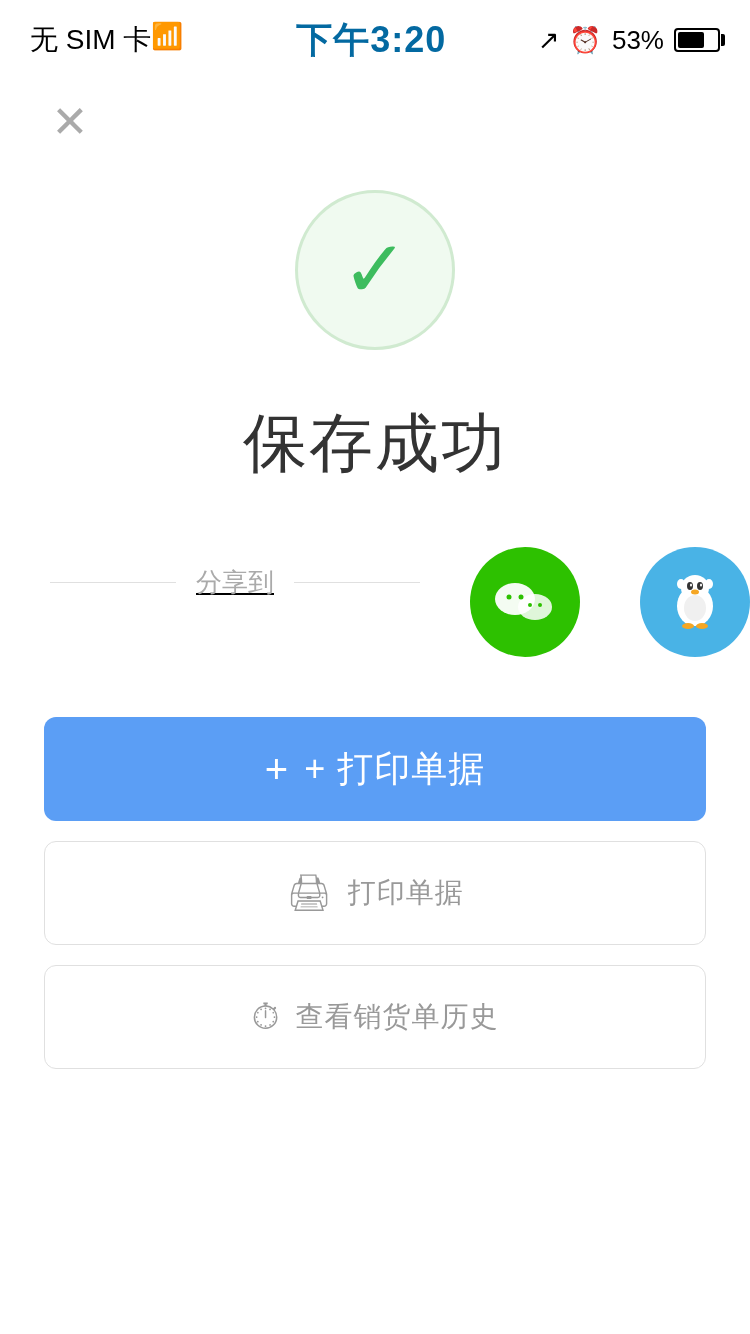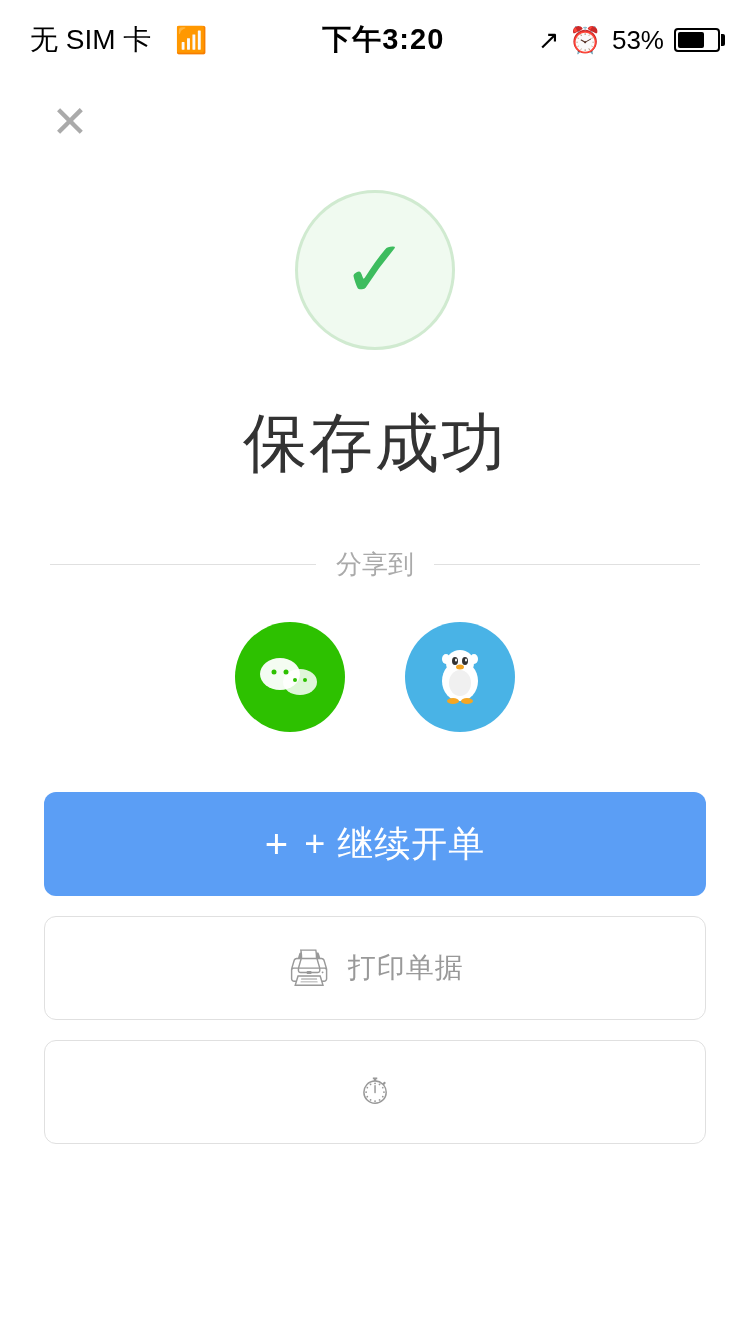--- a/index.html
+++ b/index.html
@@ -27,8 +27,8 @@
 
     .status-left {
       display: flex;
-      align-items: center;
-      gap: 24px;
+      align-items: flex-start;
+      gap: 0;
       font-size: 28px;
       color: #000;
       font-weight: 500;

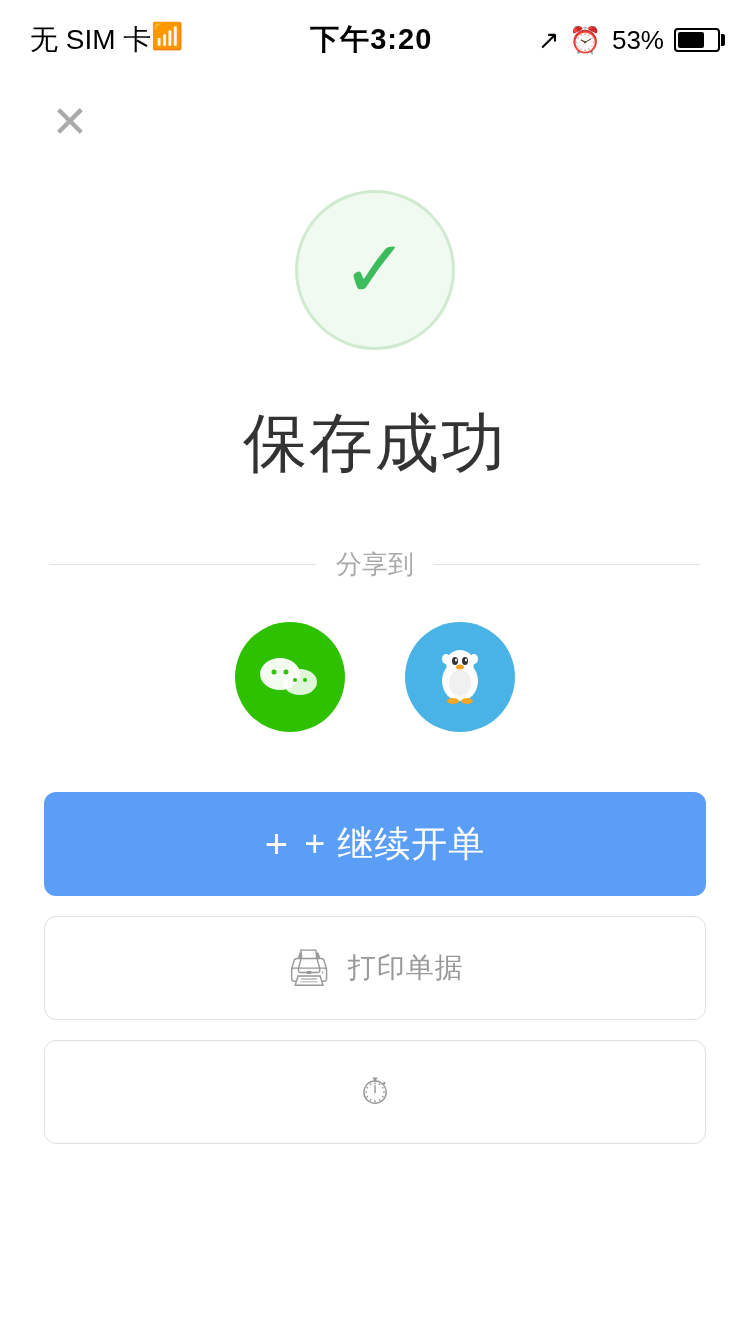--- a/index.html
+++ b/index.html
@@ -39,9 +39,9 @@
     }
 
     .status-center {
-      font-size: 29px;
+      font-size: 36px;
       font-weight: 600;
-      color: #000000;
+      color: #0369a1;
       letter-spacing: 1px;
       margin-left: 21px;
     }

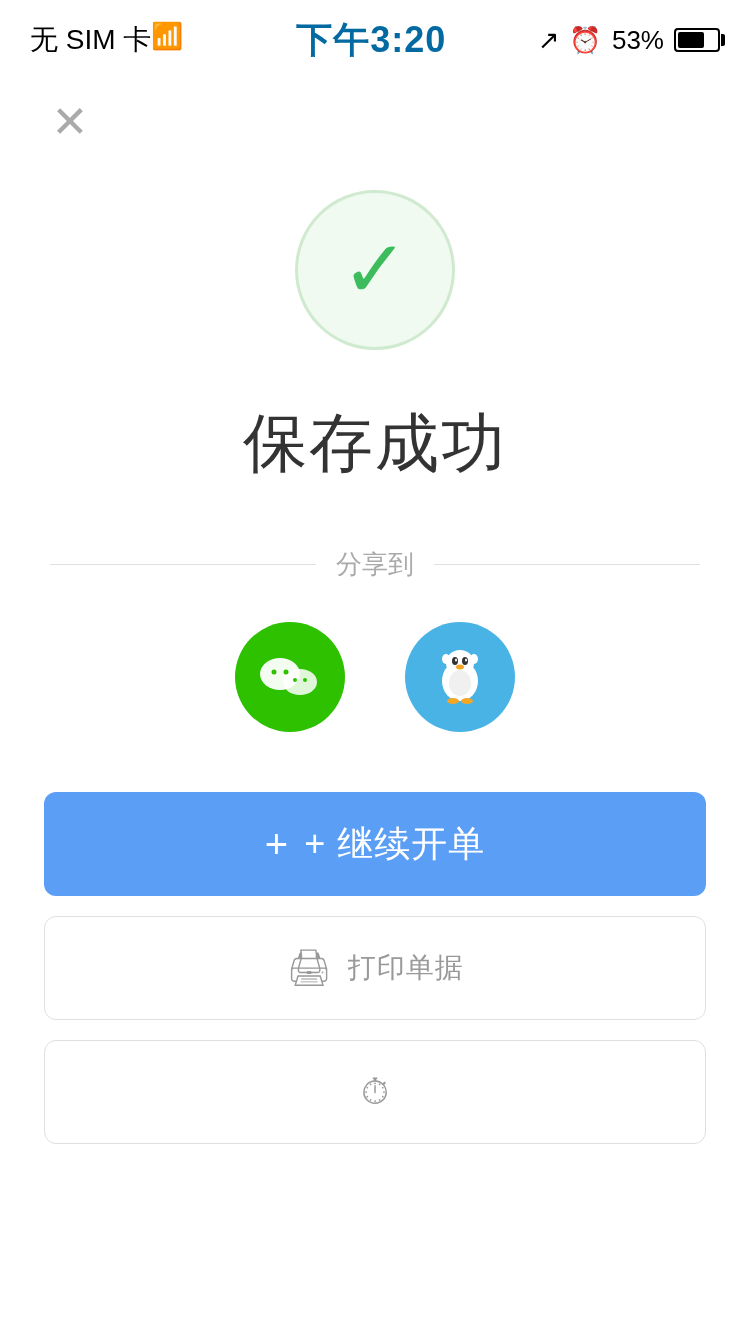--- a/index.html
+++ b/index.html
@@ -149,9 +149,10 @@
     .share-section {
       width: 100%;
       display: flex;
-      flex-direction: column;
+      flex-direction: row;
       align-items: center;
       margin-bottom: 60px;
+      text-decoration: underline;
     }
 
     .divider-row {

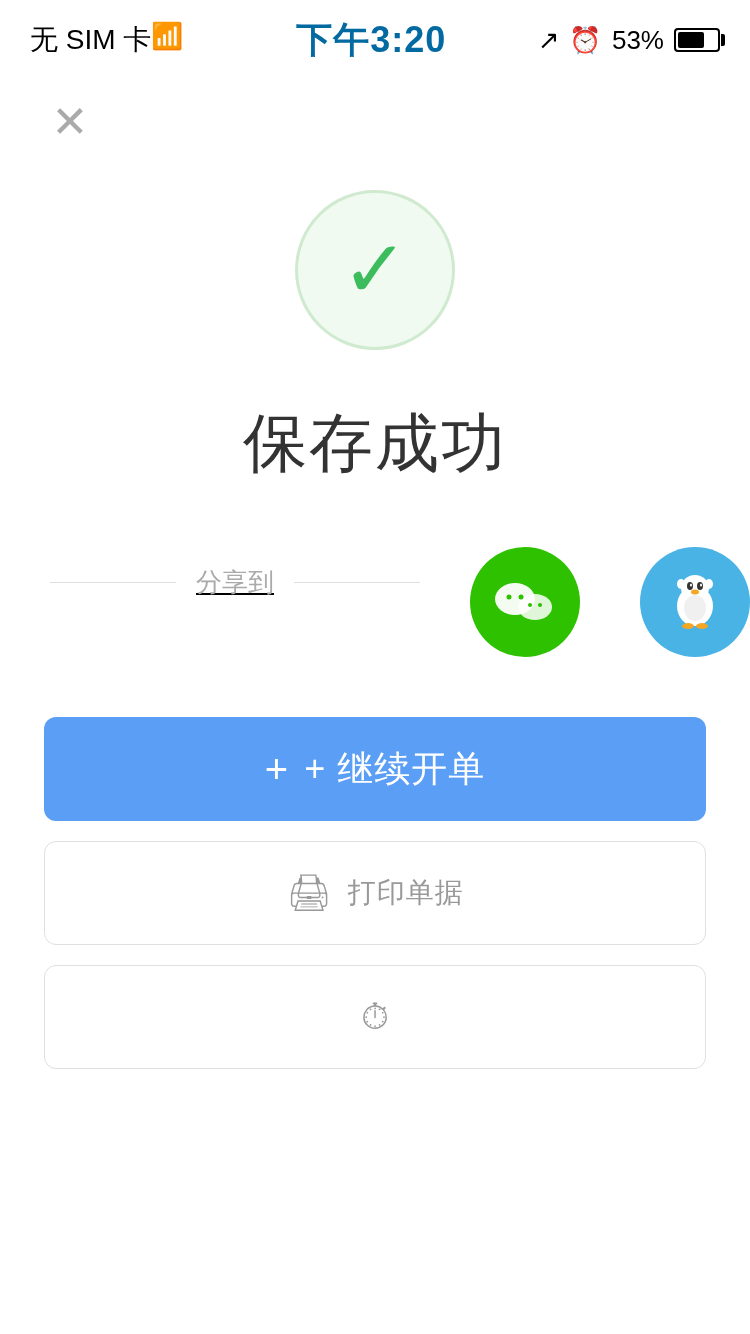--- a/index.html
+++ b/index.html
@@ -356,7 +356,7 @@
 
     <button class="btn-primary">
       <span class="btn-plus">+</span>
-      <span class="btn-primary-text">+ 继续开单</span>
+      <span class="btn-primary-text">+ 打印单据</span>
     </button>
 
     <button class="btn-secondary">

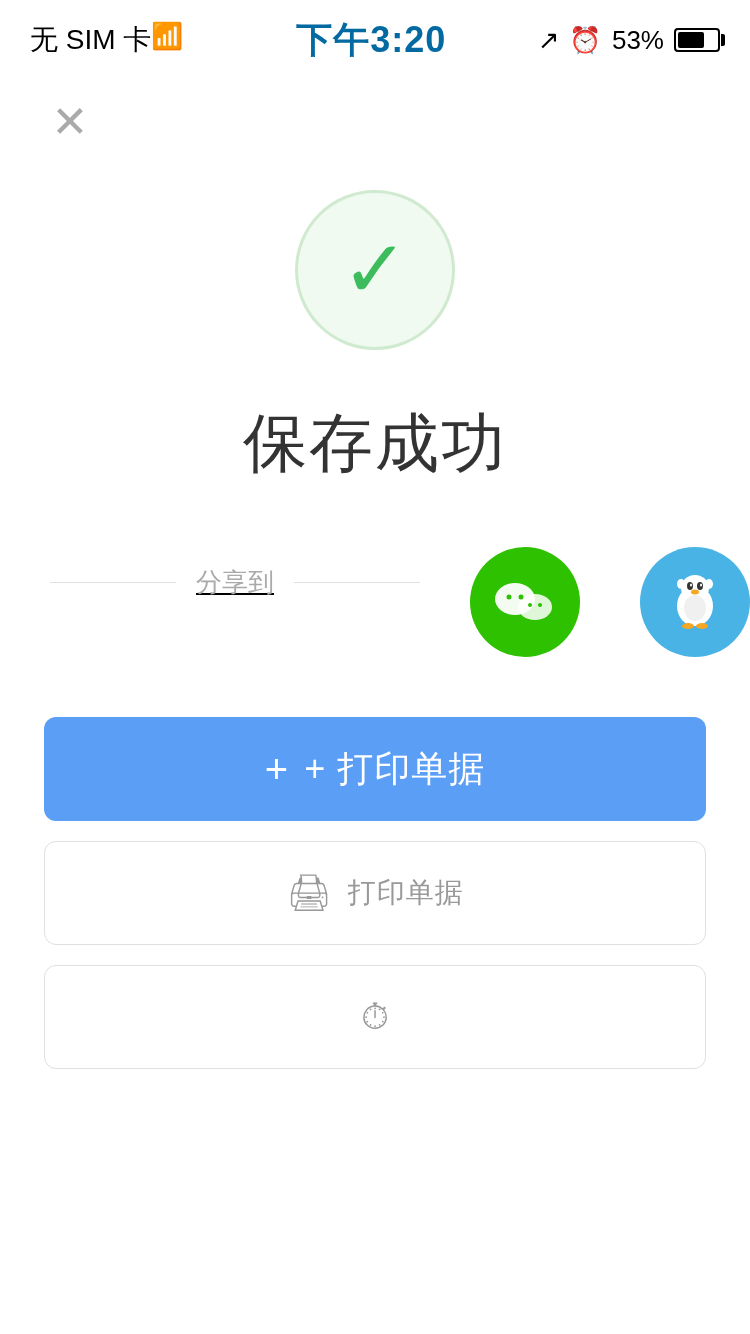--- a/index.html
+++ b/index.html
@@ -366,6 +366,7 @@
 
     <button class="btn-secondary">
       <span class="btn-icon">⏱</span>
+      <span class="btn-secondary-text">查看销货单历史</span>
     </button>
 
   </div>

